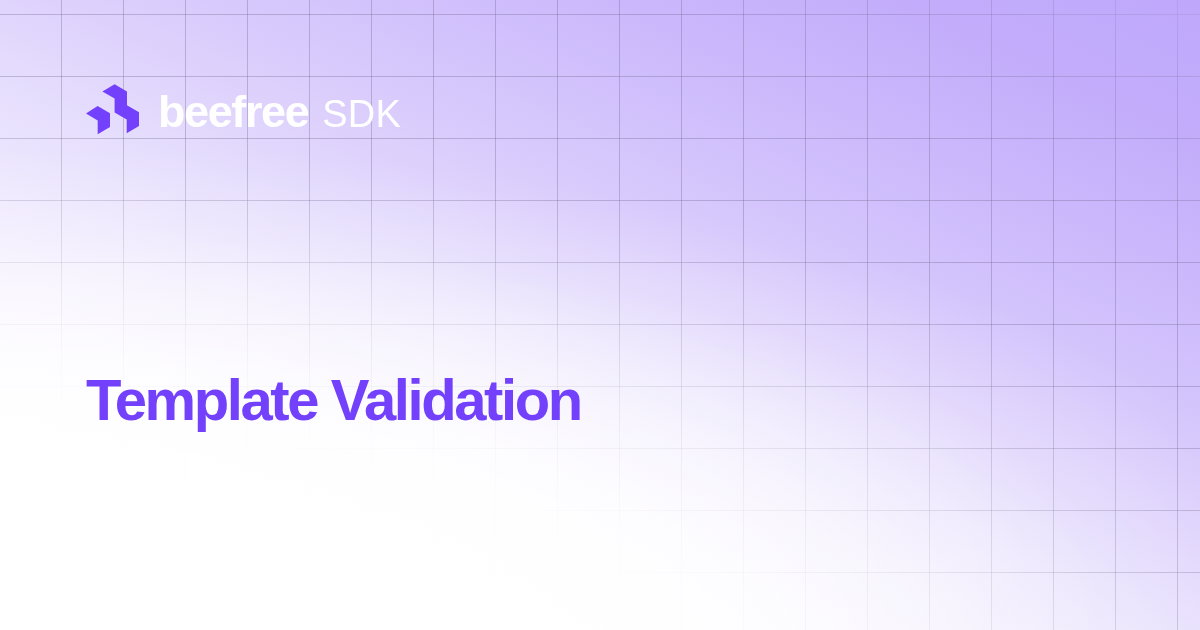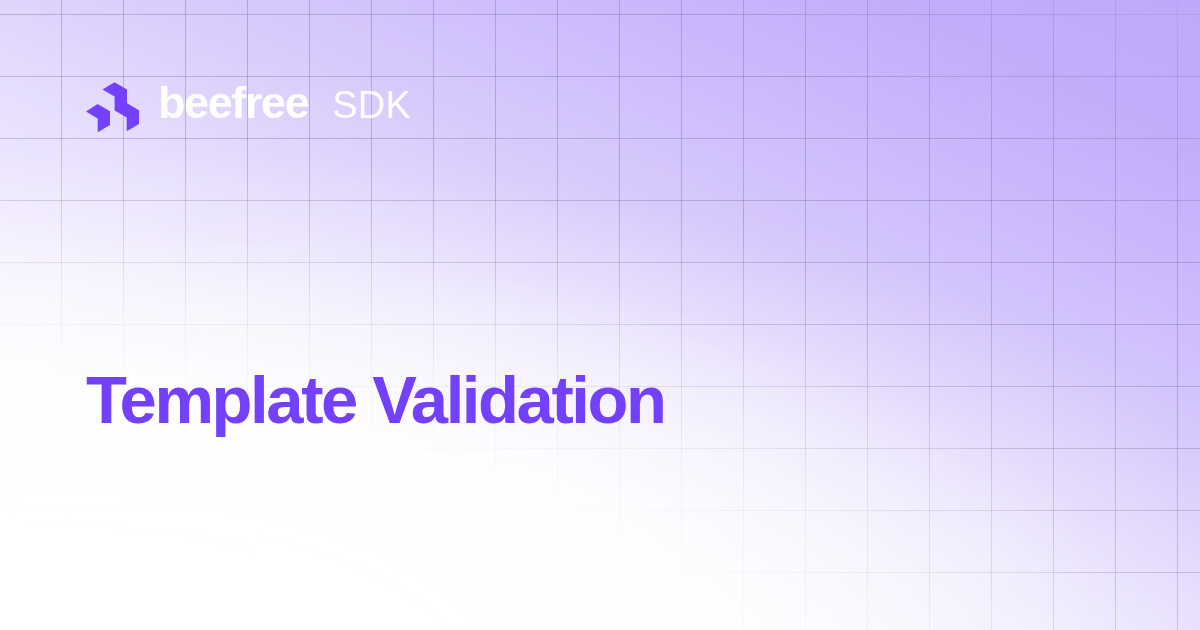--- a/index.html
+++ b/index.html
@@ -109,6 +109,7 @@
     left: 86px;
     top: 80px;
     display: flex;
+    align-items: center;
     height: 62px;
   }
   .logo-mark {

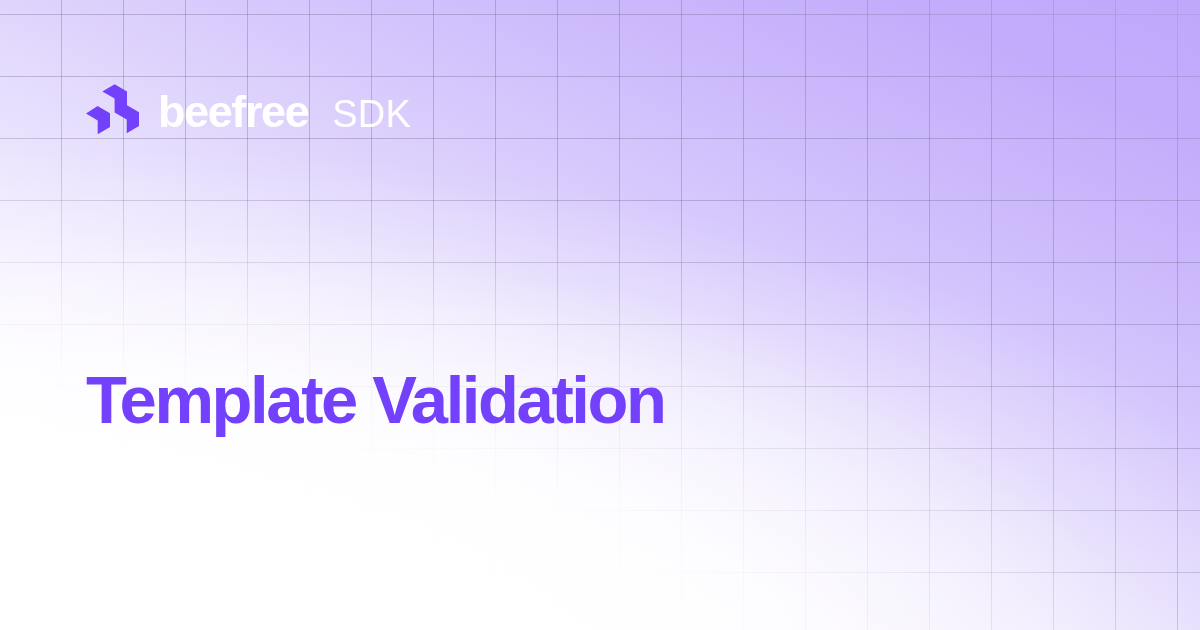--- a/index.html
+++ b/index.html
@@ -137,7 +137,7 @@
     font-weight: 400;
     color: #ffffff;
     letter-spacing: 0.2px;
-    margin-left: 24px;
+    margin-left: 14px;
   }
 
   

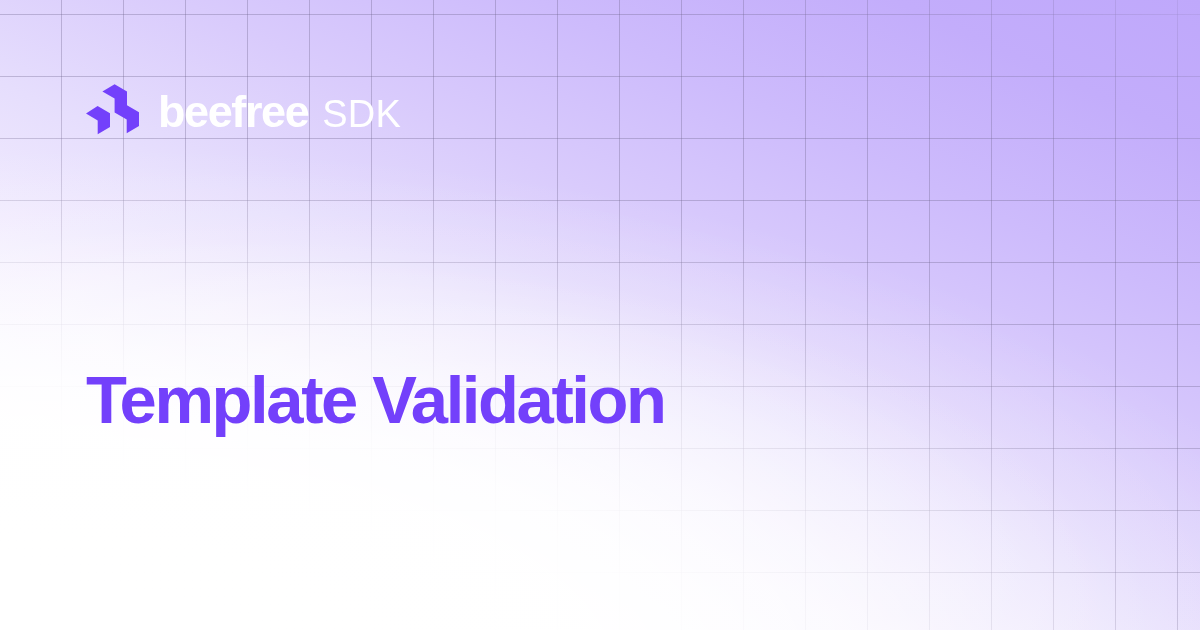--- a/index.html
+++ b/index.html
@@ -147,7 +147,7 @@
     top: 352px;
     width: 1020px;
     font-family: "Liberation Sans", sans-serif;
-    font-size: 67px;
+    font-size: 58px;
     font-weight: 700;
     line-height: 96px;
     letter-spacing: -2.4px;

